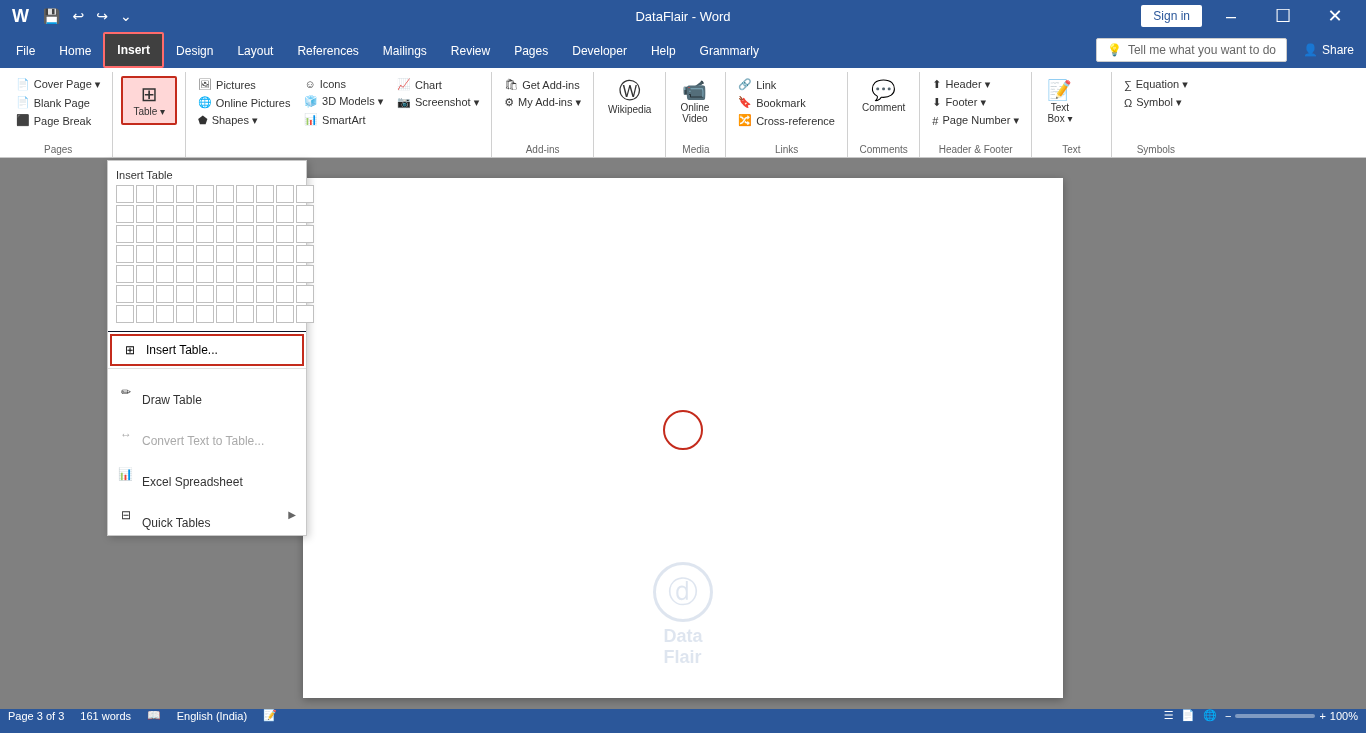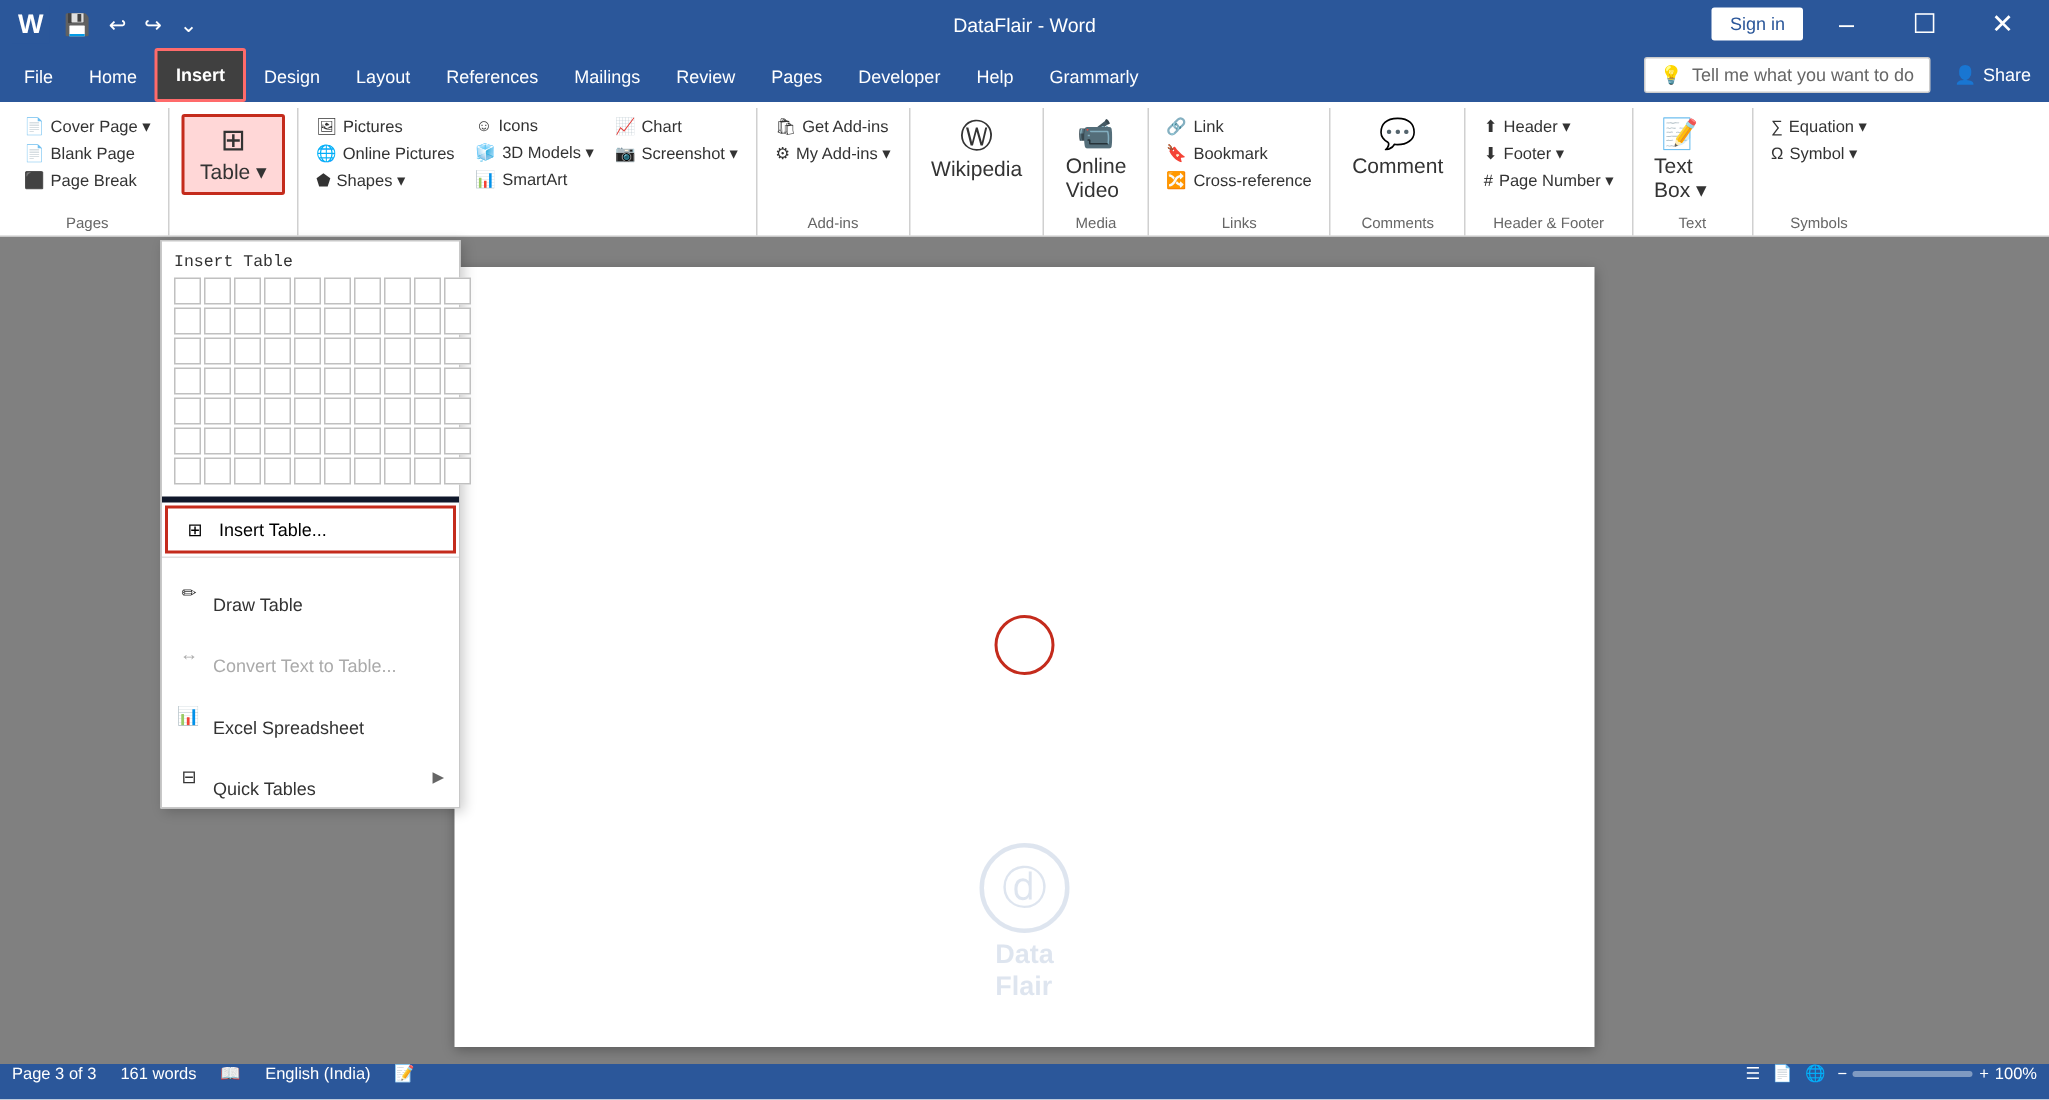--- a/index.html
+++ b/index.html
@@ -114,7 +114,7 @@
       border: 2px solid #c42b1c;
     }
     .ribbon-icon { font-size: 20px; line-height: 1; }
-    .ribbon-btn-label { font-size: 14px; }
+    .ribbon-btn-label { font-size: 10px; text-align: center; }
     .ribbon-btn-row {
       display: flex;
       flex-direction: column;

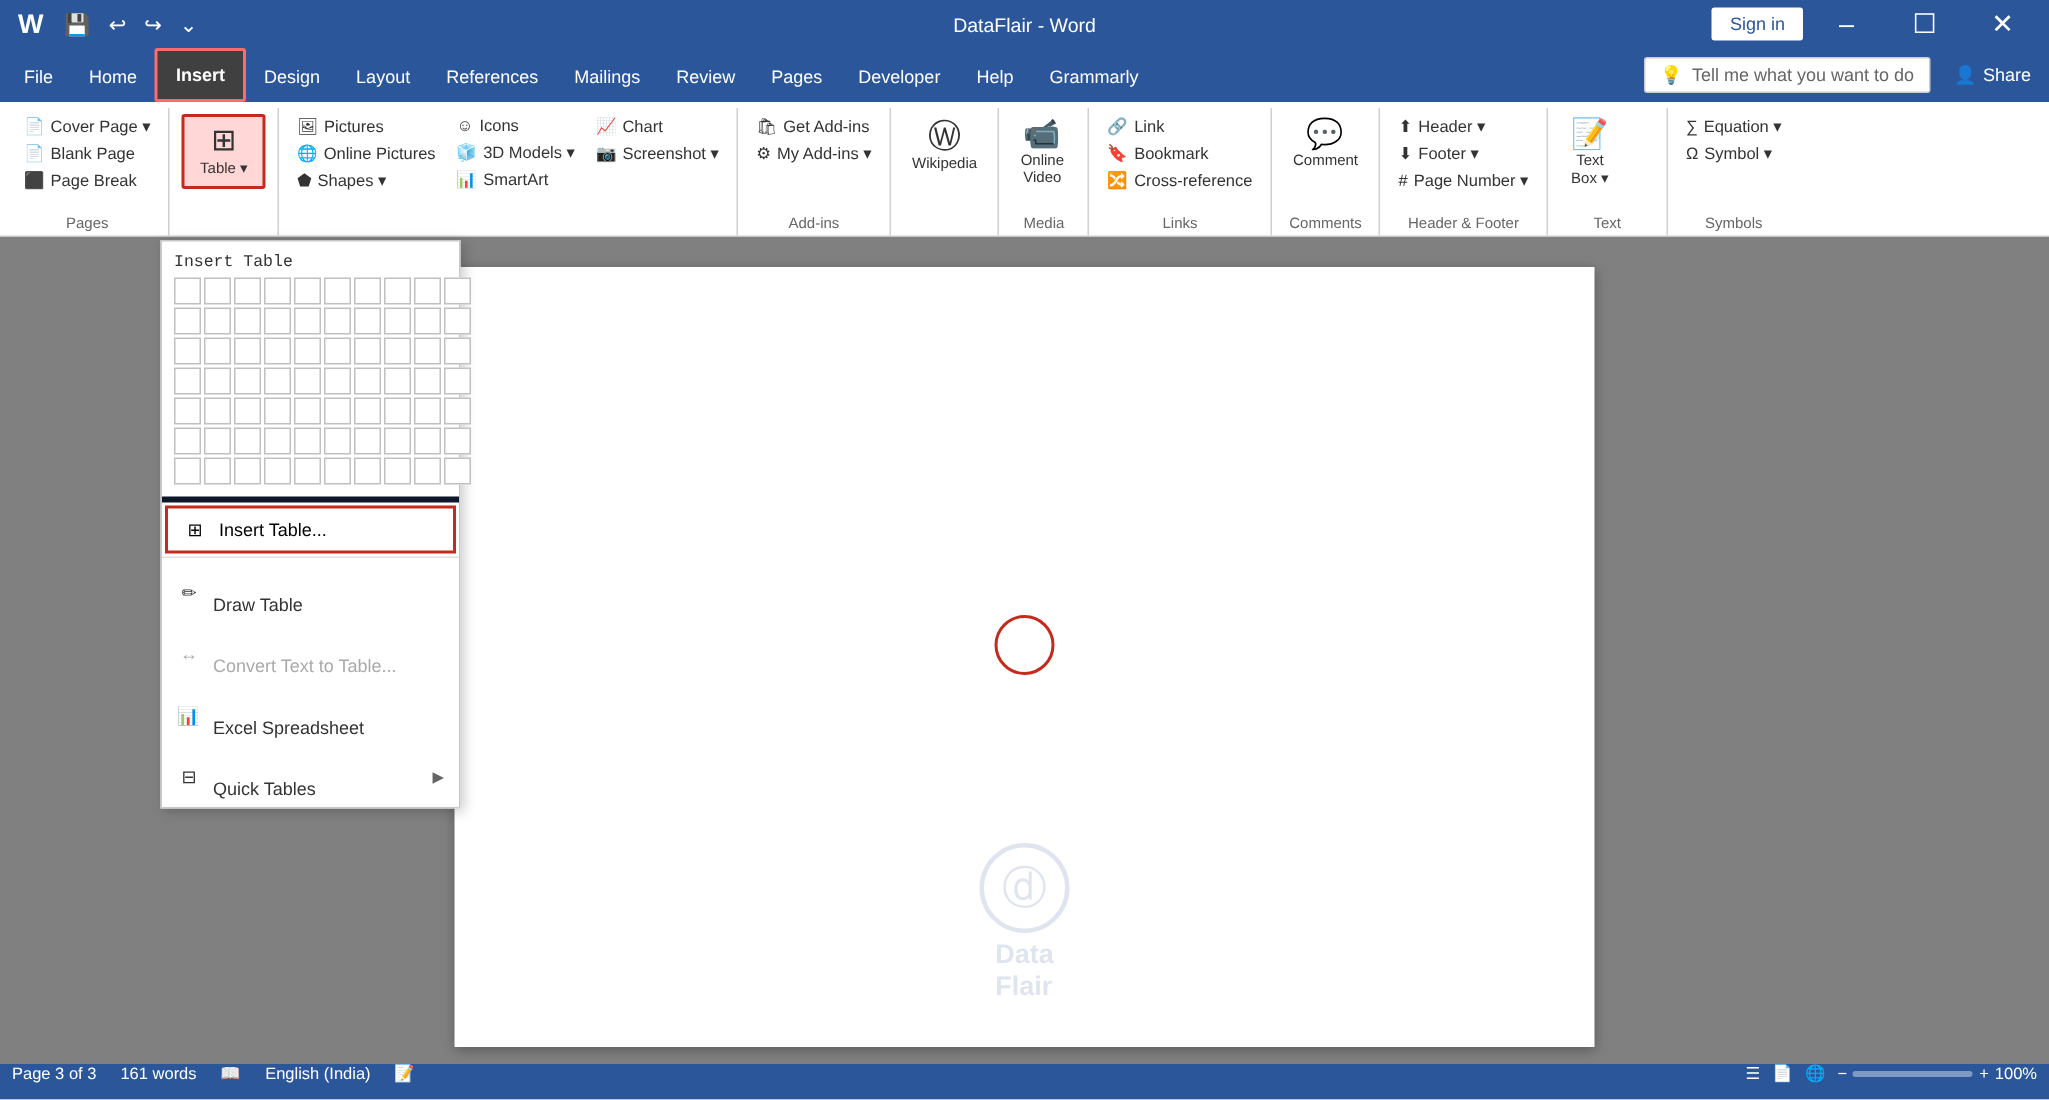--- a/index.html
+++ b/index.html
@@ -168,8 +168,7 @@
     }
     .table-grid-container {
       padding: 8px;
-      border-bottom: 4px solid #0f172a;
-      font-family: Liberation Mono, monospace;
+      border-bottom: 1px solid #0f172a;
     }
     .table-grid {
       display: grid;

